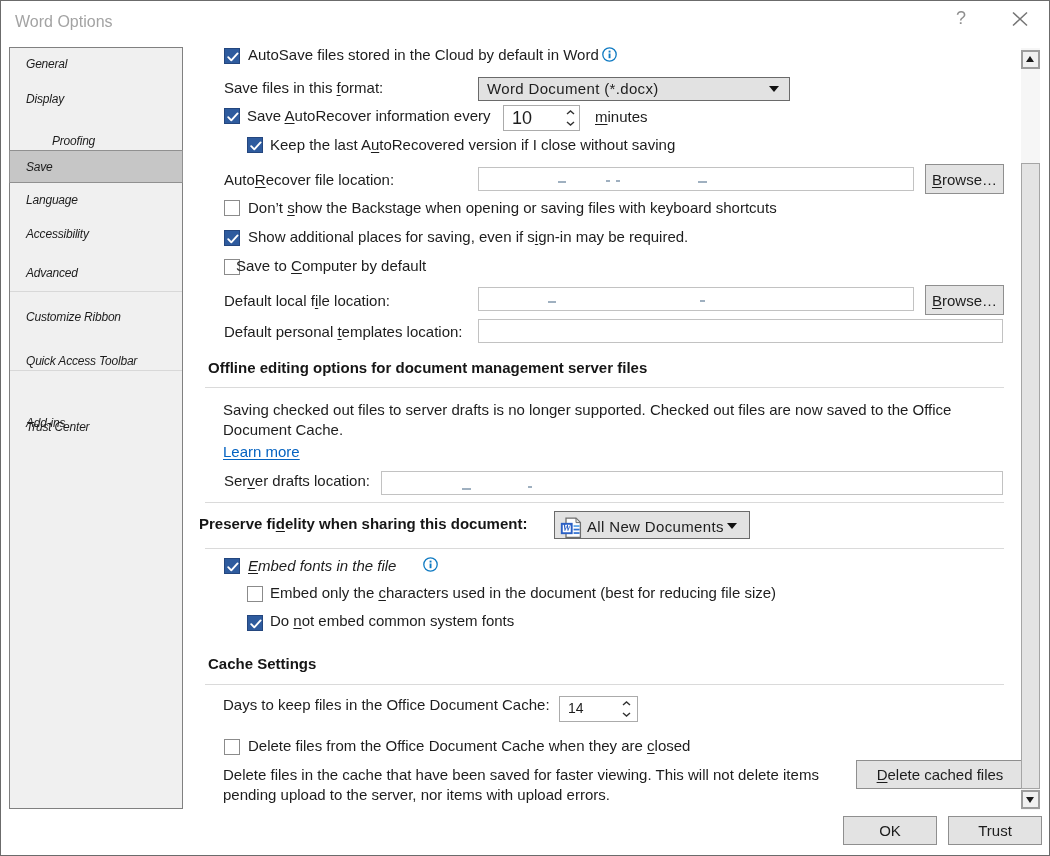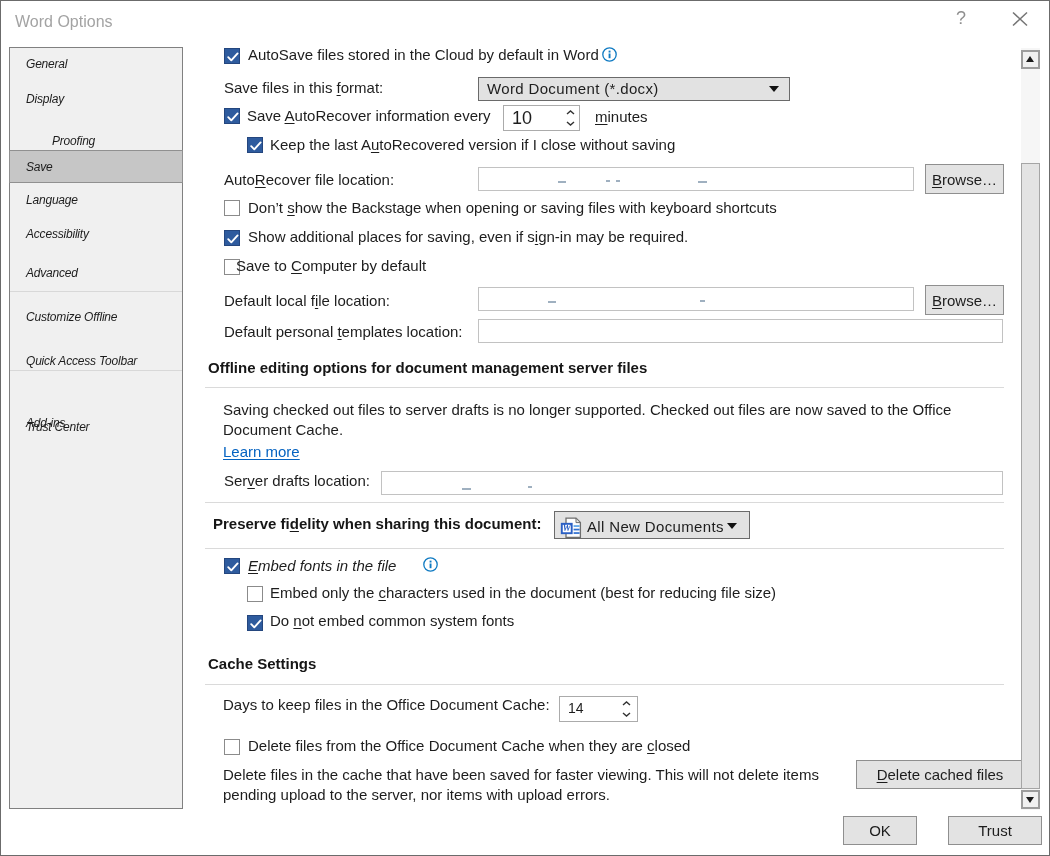--- a/index.html
+++ b/index.html
@@ -40,7 +40,7 @@
 <div class="item" style="top:224px;">Accessibility</div>
 <div class="item" style="top:263px;">Advanced</div>
 <div class="rule" style="left:10px; top:291px; width:172px; background:#d8d8d8;"></div>
-<div class="item" style="top:307px;">Customize Offline</div>
+<div class="item" style="top:307px;">Customize Ribbon</div>
 <div class="item" style="top:351px;">Quick Access Toolbar</div>
 <div class="rule" style="left:10px; top:370px; width:172px; background:#d8d8d8;"></div>
 <div class="item" style="top:385px;margin-top:28px;">Add-ins</div>

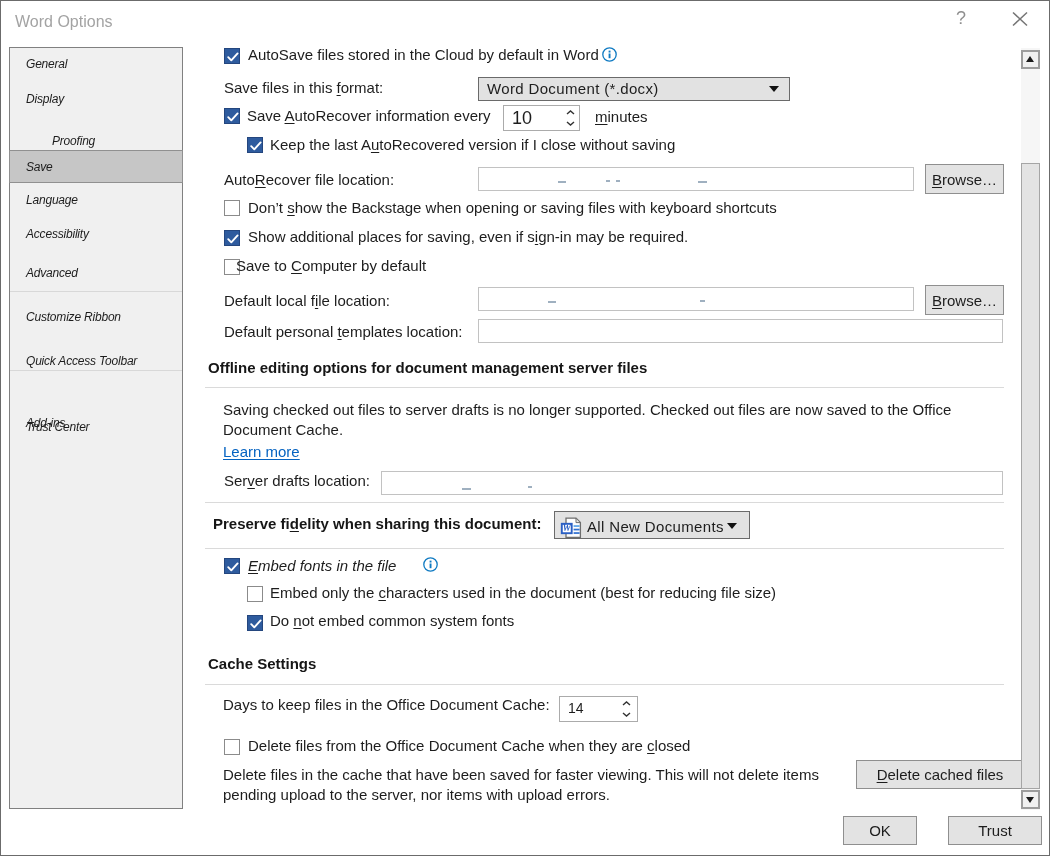--- a/index.html
+++ b/index.html
@@ -128,7 +128,7 @@
 <div class="dash" style="left:528px; top:486px; width:4px;"></div>
 <div class="rule" style="left:205px; top:502px; width:799px;"></div>
 
-<div class="t b" style="left:213px; top:514px;">Preserve fi<u>d</u>elity when sharing this document:</div>
+<div class="t b" style="left:199px; top:514px;">Preserve fi<u>d</u>elity when sharing this document:</div>
 <div class="dd" style="left:554px; top:511px; width:196px; height:28px;"></div>
 <svg style="position:absolute; left:560px; top:516px;" width="22" height="23" viewBox="0 0 22 23">
   <path d="M6 2.2 L16 2.2 L20.4 6.6 L20.4 21.3 L6 21.3 Z" fill="#fdfdfd" stroke="#6e6e6e" stroke-width="1.3"></path>

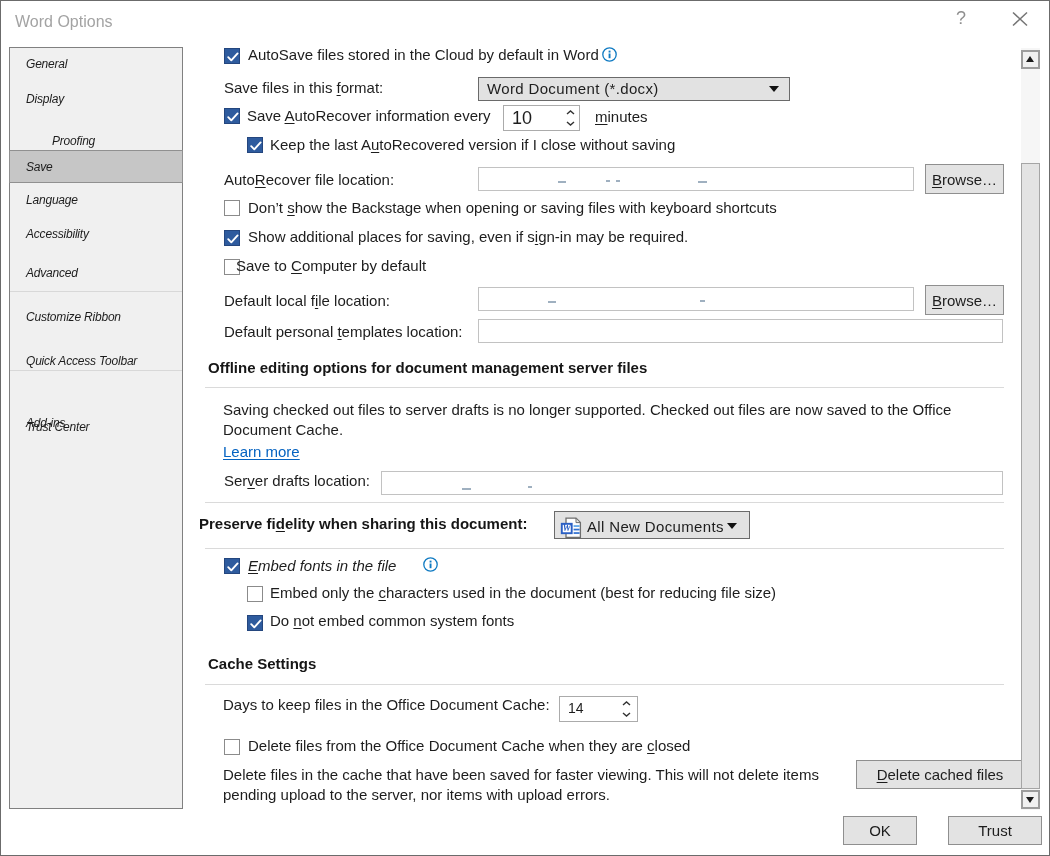--- a/index.html
+++ b/index.html
@@ -186,7 +186,7 @@
 <div style="position:absolute; left:1021px; top:790px; width:19px; height:19px; background:#f0f0f0; border:2px solid #9c9c9c;"></div>
 <div style="position:absolute; left:1026px; top:797px; width:0; height:0; border-left:4.5px solid transparent; border-right:4.5px solid transparent; border-top:6px solid #1a1a1a;"></div>
 
-<div class="btn" style="left:843px; top:816px; width:74px; height:29px;">OK</div>
+<div class="btn" style="left:843px; top:816px; width:94px; height:29px;">OK</div>
 <div class="btn" style="left:948px; top:816px; width:94px; height:29px;">Trust</div>
 
 </body></html>

